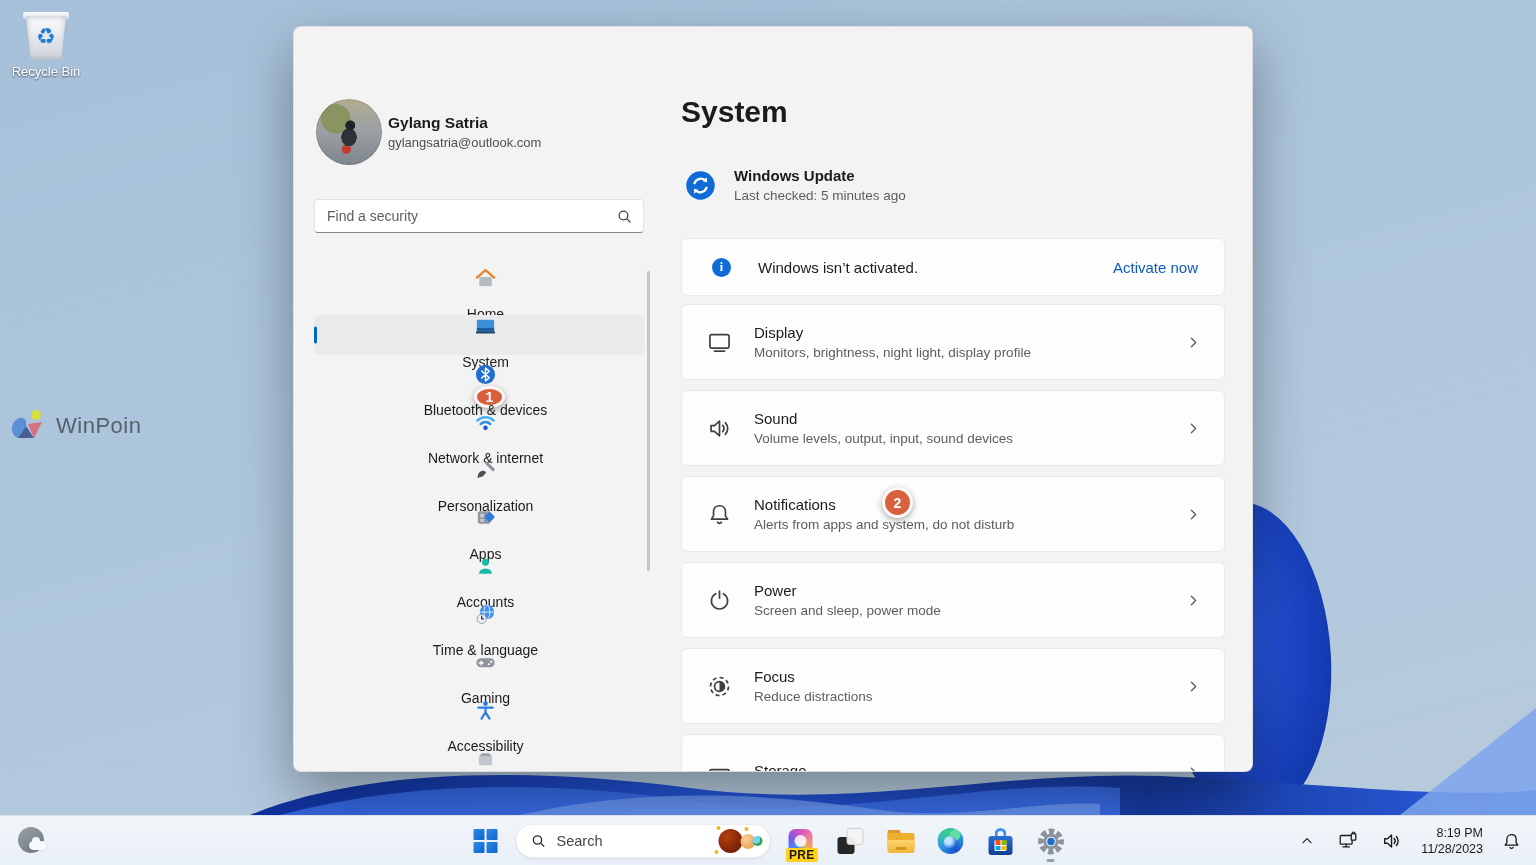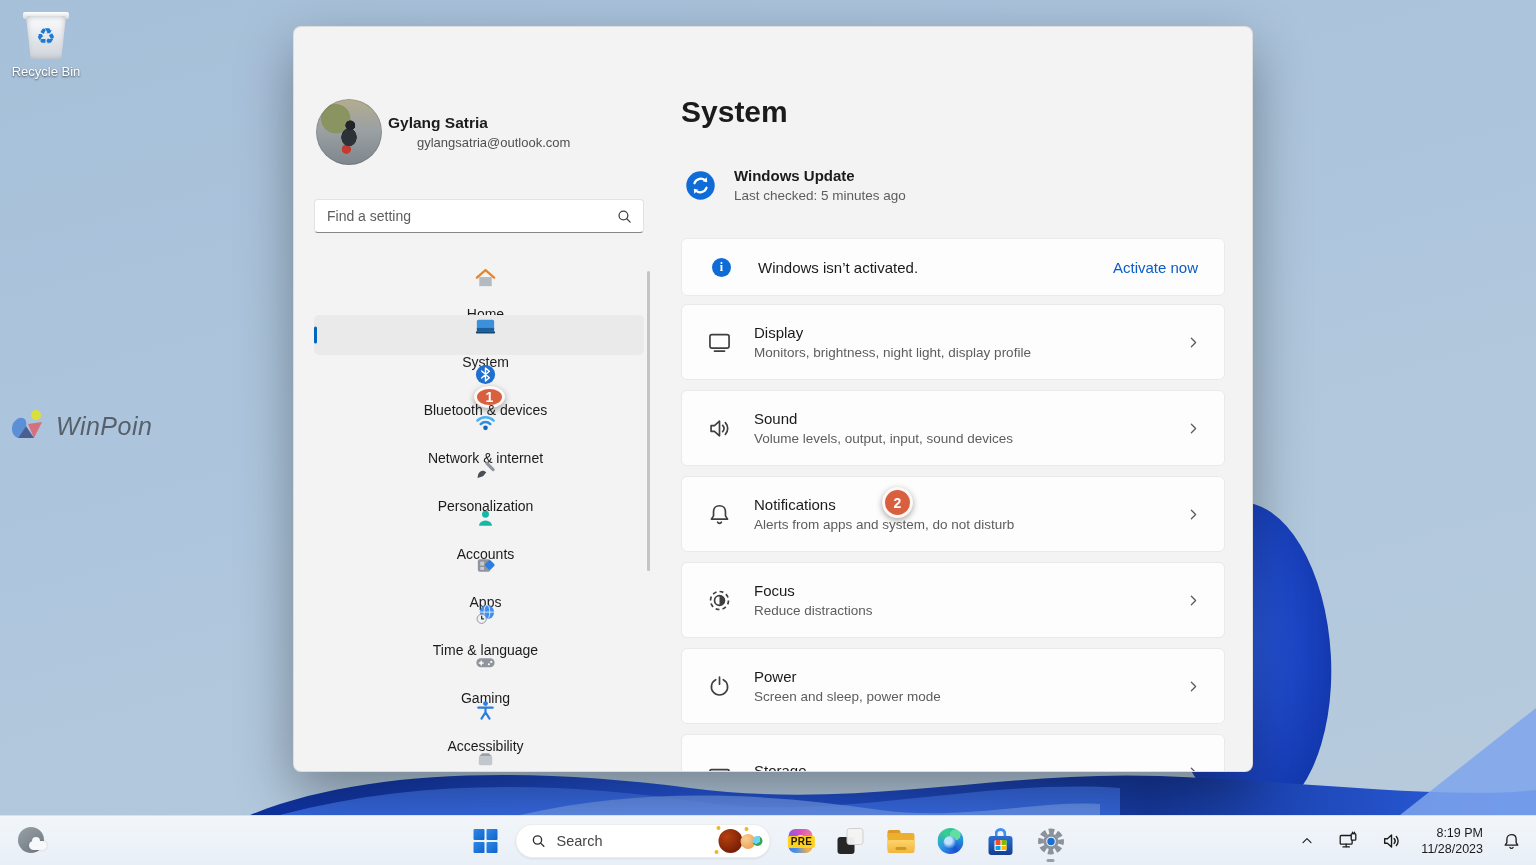--- a/index.html
+++ b/index.html
@@ -50,7 +50,7 @@
       linear-gradient(180deg,#b3ac90 0%,#9aa0a3 48%,#7f868c 100%);
     box-shadow:inset 0 0 0 1px rgba(0,0,0,.12); }
   .profile-name { font-size:15.5px; font-weight:700; color:#1b1b1b; }
-  .profile-email { font-size:13px; color:#4f4f4f; margin-top:3px;margin-left:29px; }
+  .profile-email { font-size:13px; color:#4f4f4f; margin-top:3px; }
 
   .find-box { position:absolute; left:20px; top:172px; width:330px; height:34px;
     background:#fff; border:1px solid #e2e2e2; border-bottom:1px solid #868686; border-radius:4px;

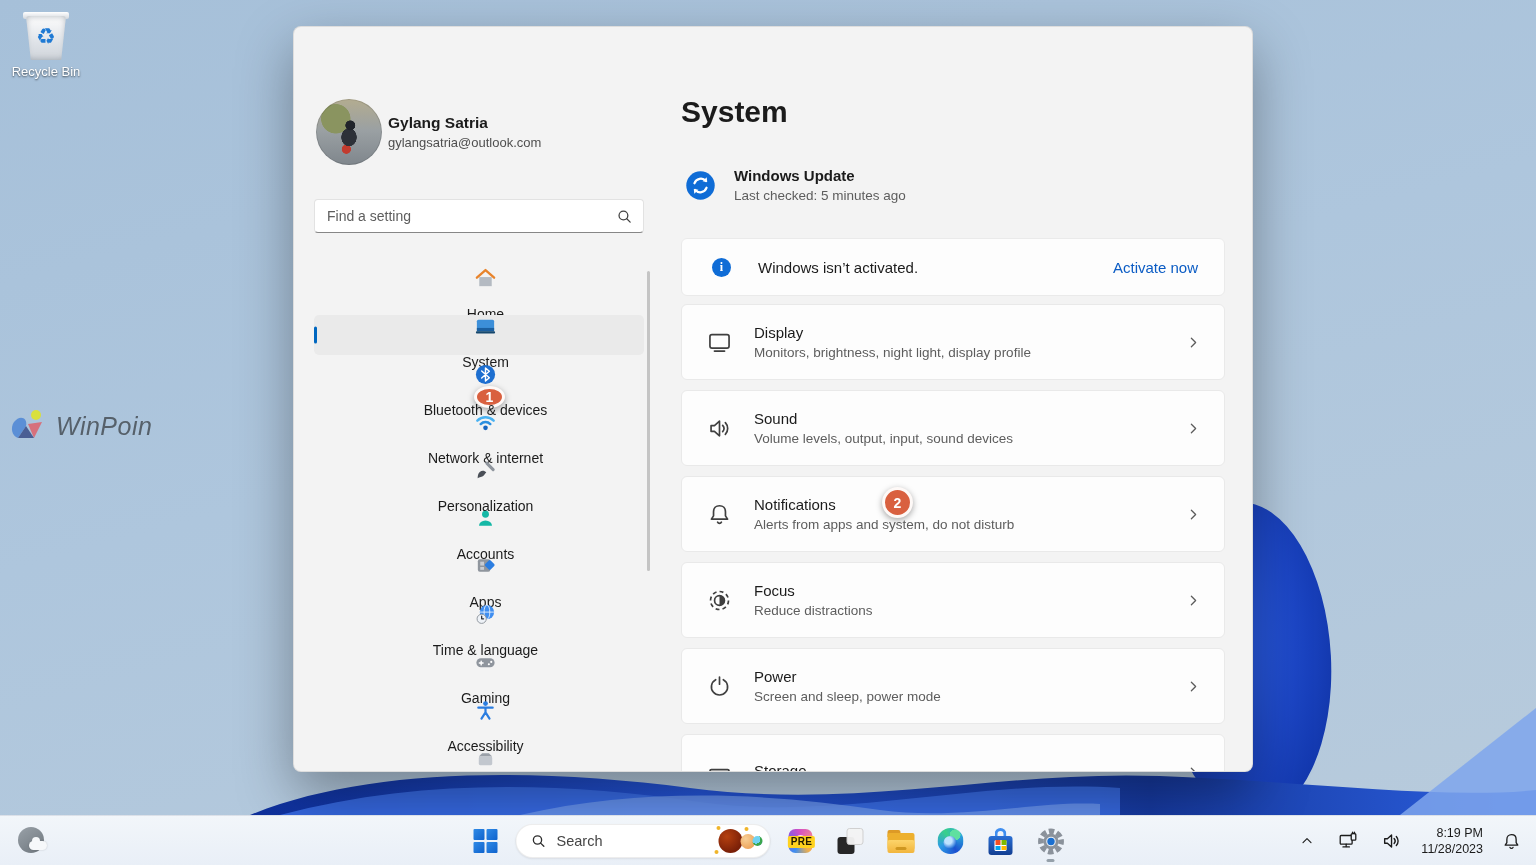--- a/index.html
+++ b/index.html
@@ -235,7 +235,7 @@
     </div>
 
     <div class="find-box">
-      <span class="find-placeholder">Find a setting</span>
+      <span class="find-placeholder">Find a security</span>
       <svg width="17" height="17" viewBox="0 0 24 24" fill="none" stroke="#424242" stroke-width="1.8" stroke-linecap="round">
         <circle cx="10.5" cy="10.5" r="6.2"></circle>
           <line x1="15.2" y1="15.2" x2="20" y2="20"></line>

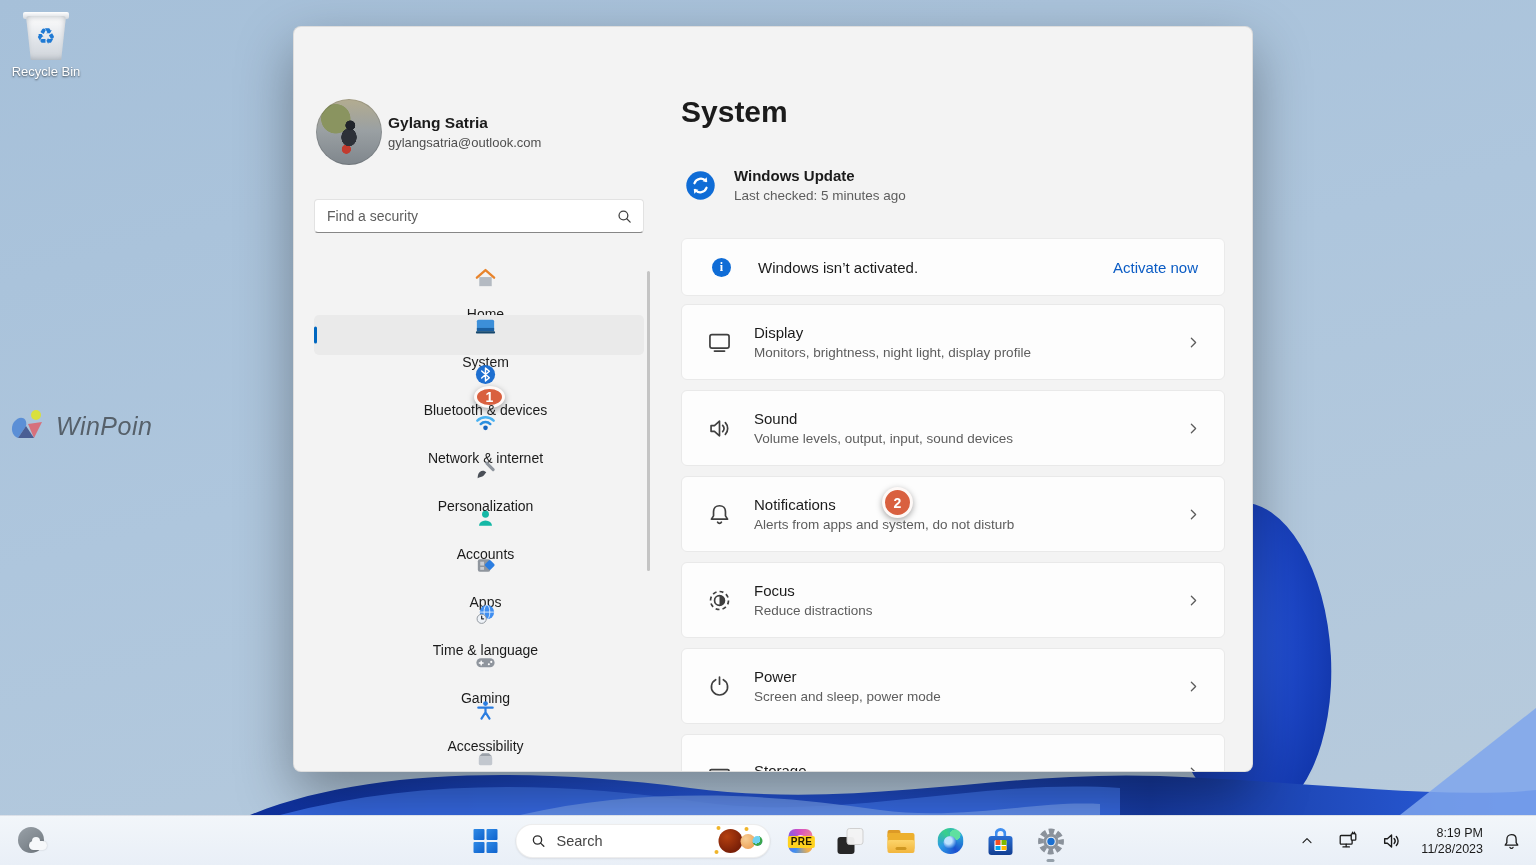--- a/index.html
+++ b/index.html
@@ -25,7 +25,7 @@
   .bin-label { margin-top:2px; font-size:13px; color:#fff; text-shadow:0 1px 2px rgba(0,0,0,.65); }
 
   .watermark { position:absolute; left:8px; top:406px; display:flex; align-items:center; gap:8px; z-index:1; }
-  .watermark-text { font-size:25px; color:#4d565e; font-weight:500; letter-spacing:.5px; opacity:.9;font-style:italic; }
+  .watermark-text { font-size:22px; color:#4d565e; font-weight:500; letter-spacing:.5px; opacity:.9; }
 
   
   .win { position:absolute; left:293px; top:26px; width:960px; height:746px; z-index:2;

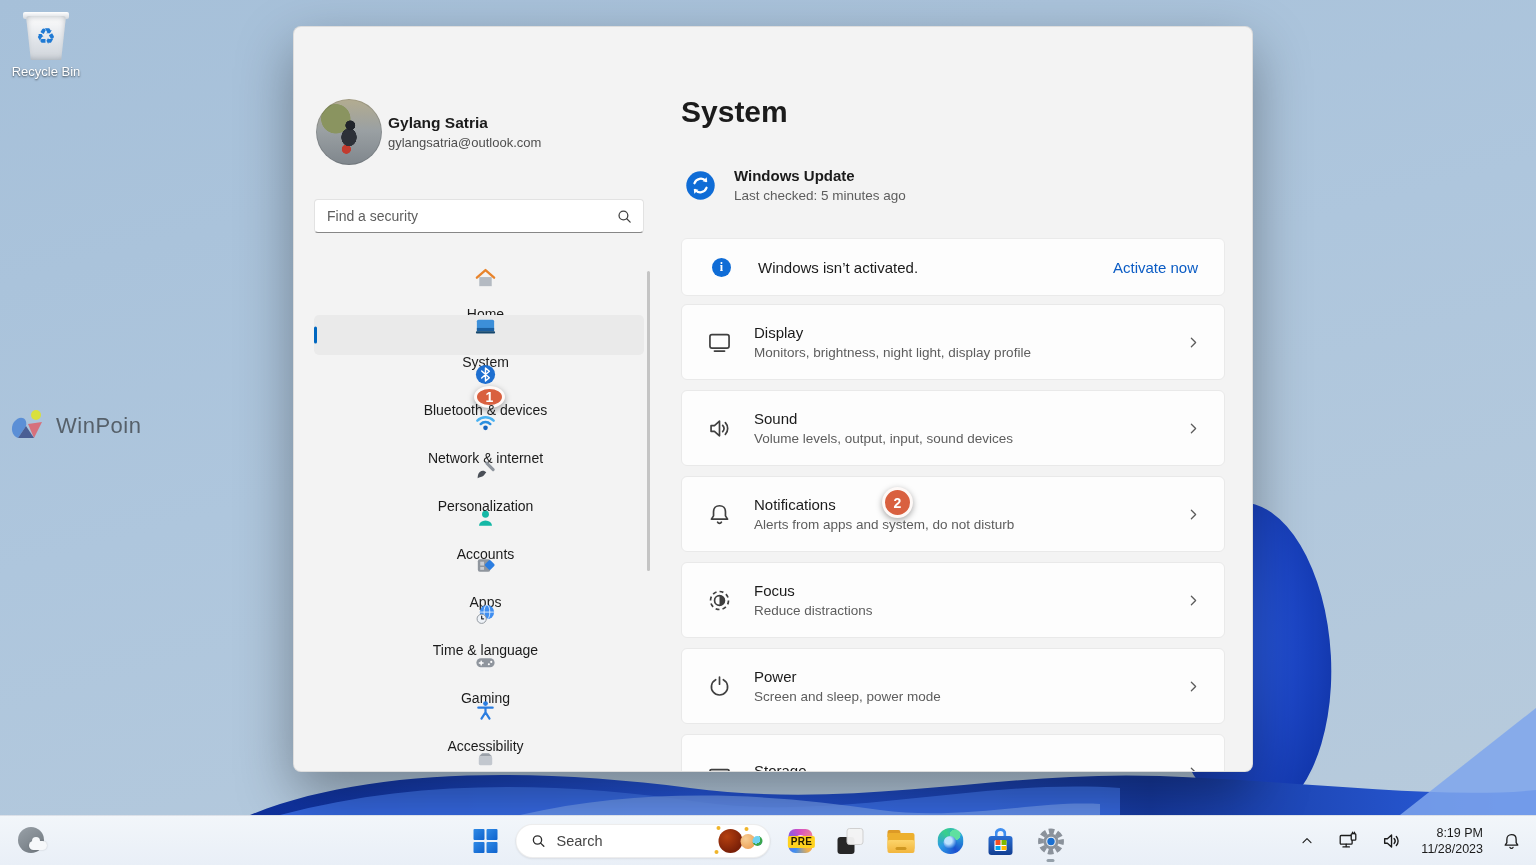--- a/index.html
+++ b/index.html
@@ -289,20 +289,20 @@
 
       <div class="nav-item">
         <svg class="nav-icon" viewBox="0 0 24 24">
-          <circle cx="12" cy="7.5" r="3.6" fill="#15b8a6"></circle>
-          <path d="M5.2 19.5 a6.8 5.4 0 0 1 13.6 0 Z" fill="#15b8a6"></path>
-        </svg>
-        <span class="nav-label">Accounts</span>
-      </div>
-
-      <div class="nav-item">
-        <svg class="nav-icon" viewBox="0 0 24 24">
           <rect x="4" y="4.5" width="13" height="13" rx="2" fill="#8f959d"></rect>
           <rect x="6.5" y="7" width="4" height="4" fill="#c8ccd2"></rect>
             <rect x="6.5" y="12.5" width="4" height="3" fill="#c8ccd2"></rect>
           <rect x="12.4" y="6.4" width="8" height="8" rx="1.4" fill="#2b7de0" transform="rotate(45 16.4 10.4)"></rect>
         </svg>
         <span class="nav-label">Apps</span>
+      </div>
+
+      <div class="nav-item">
+        <svg class="nav-icon" viewBox="0 0 24 24">
+          <circle cx="12" cy="7.5" r="3.6" fill="#15b8a6"></circle>
+          <path d="M5.2 19.5 a6.8 5.4 0 0 1 13.6 0 Z" fill="#15b8a6"></path>
+        </svg>
+        <span class="nav-label">Accounts</span>
       </div>
 
       <div class="nav-item">

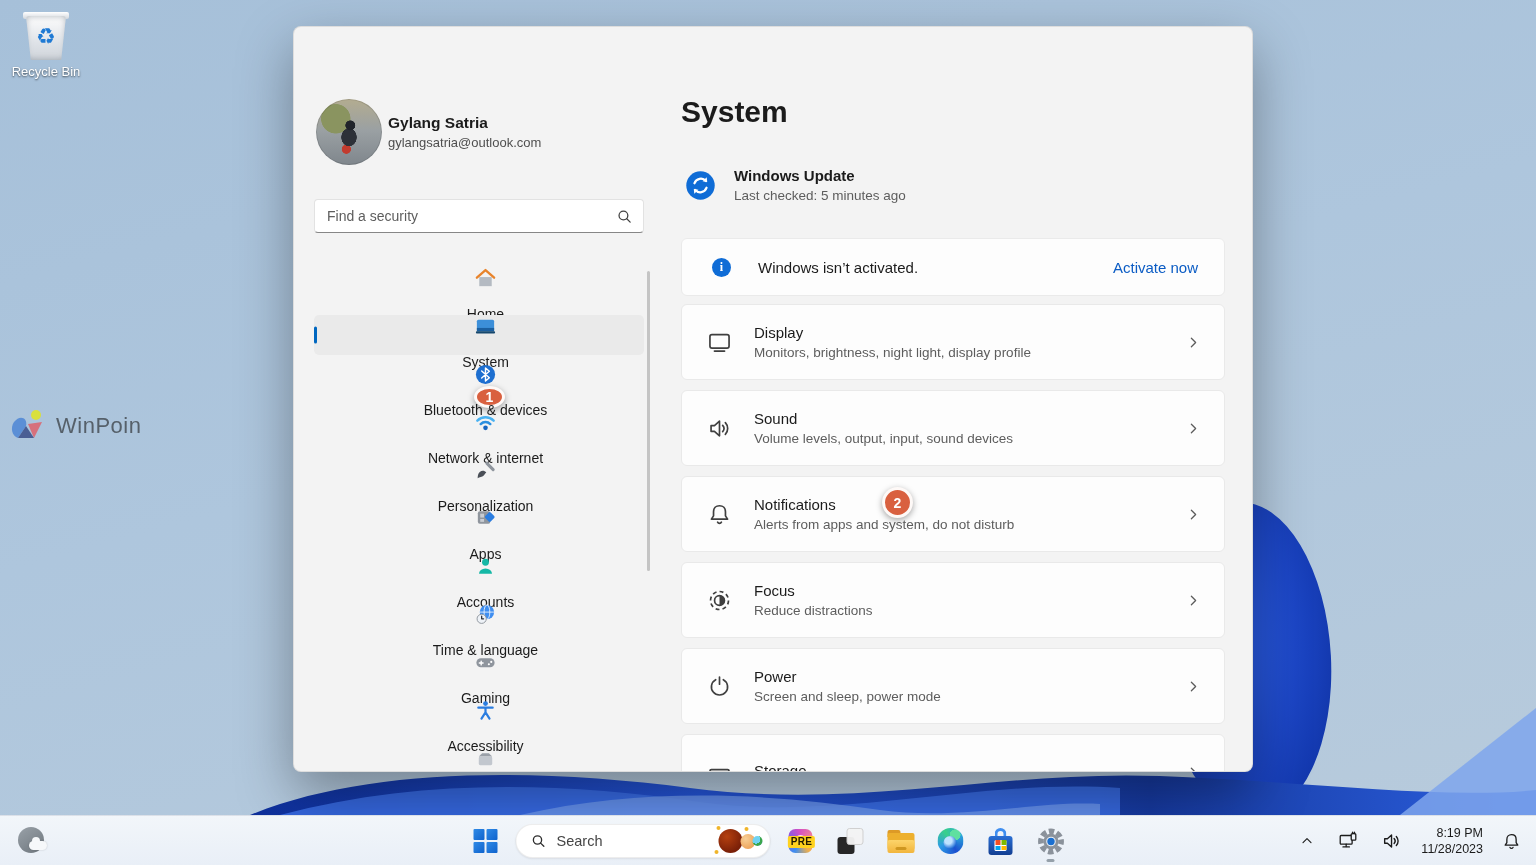--- a/index.html
+++ b/index.html
@@ -415,6 +415,20 @@
         </div>
 
         <div class="card">
+          <svg class="card-icon" viewBox="0 0 24 24" fill="none" stroke="#3f3f3f" stroke-width="1.5" stroke-linecap="round">
+            <path d="M8.6 6 a7.2 7.2 0 1 0 6.8 0"></path>
+              <line x1="12" y1="3.6" x2="12" y2="10"></line>
+          </svg>
+          <div>
+            <div class="card-title">Power</div>
+            <div class="card-sub">Screen and sleep, power mode</div>
+          </div>
+          <svg class="card-chevron" width="17" height="17" viewBox="0 0 24 24" fill="none" stroke="#5c5c5c" stroke-width="1.8" stroke-linecap="round" stroke-linejoin="round">
+              <path d="M9 6 L15 12 L9 18"></path>
+            </svg>
+        </div>
+
+        <div class="card">
           <svg class="card-icon" viewBox="0 0 24 24" fill="none" stroke="#3f3f3f" stroke-width="1.5">
             <circle cx="12" cy="12" r="8" stroke-dasharray="3.5 2.75"></circle>
             <circle cx="12" cy="12" r="4.4"></circle>
@@ -423,20 +437,6 @@
           <div>
             <div class="card-title">Focus</div>
             <div class="card-sub">Reduce distractions</div>
-          </div>
-          <svg class="card-chevron" width="17" height="17" viewBox="0 0 24 24" fill="none" stroke="#5c5c5c" stroke-width="1.8" stroke-linecap="round" stroke-linejoin="round">
-              <path d="M9 6 L15 12 L9 18"></path>
-            </svg>
-        </div>
-
-        <div class="card">
-          <svg class="card-icon" viewBox="0 0 24 24" fill="none" stroke="#3f3f3f" stroke-width="1.5" stroke-linecap="round">
-            <path d="M8.6 6 a7.2 7.2 0 1 0 6.8 0"></path>
-              <line x1="12" y1="3.6" x2="12" y2="10"></line>
-          </svg>
-          <div>
-            <div class="card-title">Power</div>
-            <div class="card-sub">Screen and sleep, power mode</div>
           </div>
           <svg class="card-chevron" width="17" height="17" viewBox="0 0 24 24" fill="none" stroke="#5c5c5c" stroke-width="1.8" stroke-linecap="round" stroke-linejoin="round">
               <path d="M9 6 L15 12 L9 18"></path>

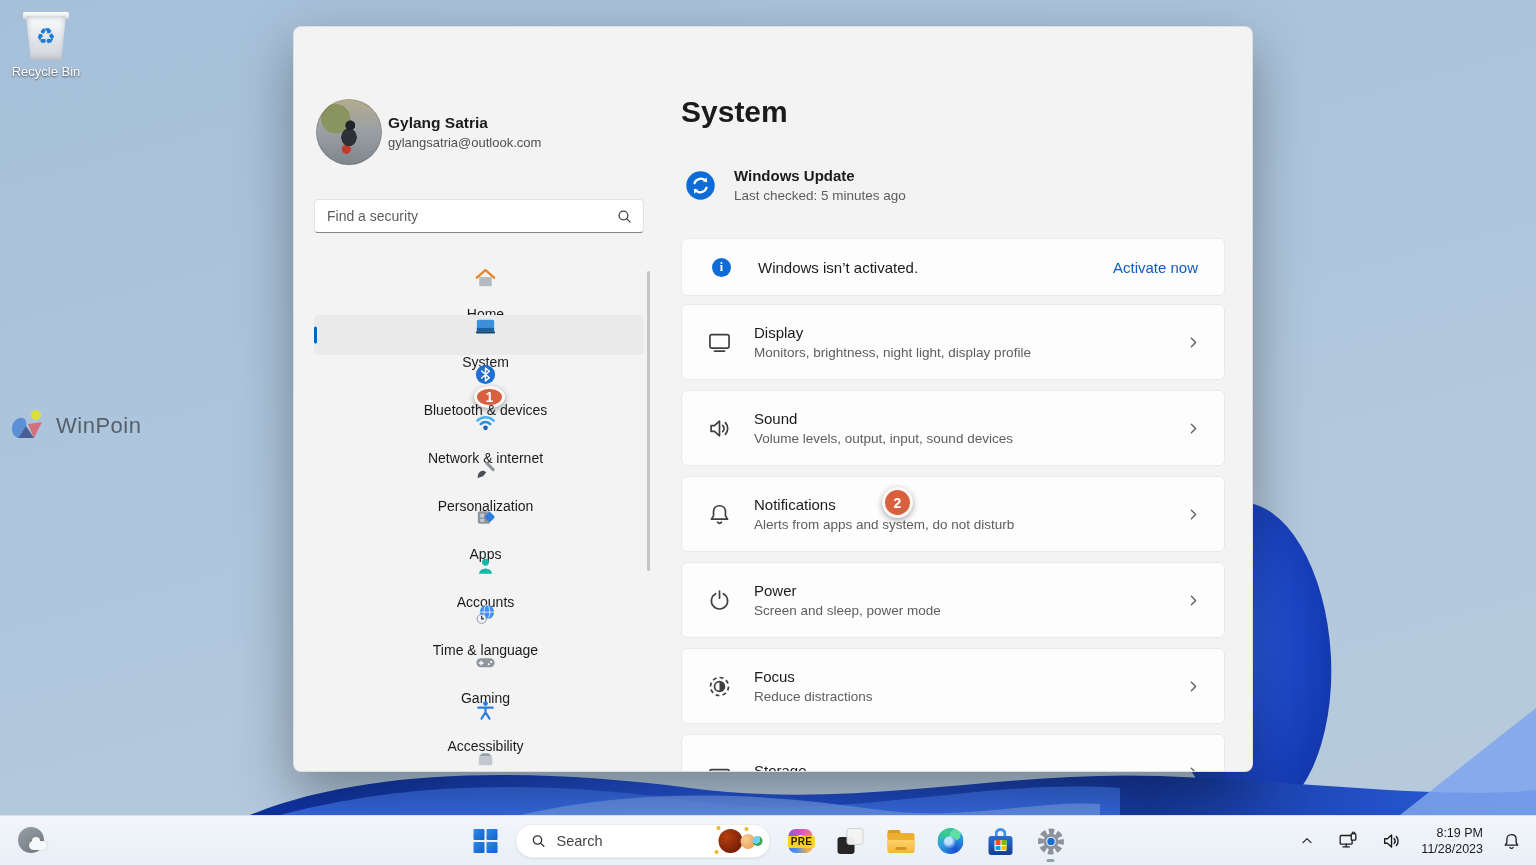--- a/index.html
+++ b/index.html
@@ -138,8 +138,8 @@
     background:conic-gradient(from 210deg,#3f8ef0,#7a5ce8,#d44fc4,#ef7f9a,#f2b04a,#3f8ef0); position:relative; }
   .copilot::after { content:""; position:absolute; left:6px; top:6px; width:12px; height:12px;
     border-radius:50%; background:rgba(255,255,255,.85); }
-  .pre-badge { position:absolute; left:50%; bottom:15px; transform:translateX(-46%);
-    background:#ffd21e; color:#201a00; font-size:10px; font-weight:700; letter-spacing:.3px;
+  .pre-badge { position:absolute; left:50%; bottom:1px; transform:translateX(-46%);
+    background:#ffd21e; color:#201a00; font-size:12px; font-weight:700; letter-spacing:.3px;
     padding:1px 3px; border-radius:2px; line-height:1; }
 
   .taskview { position:relative; width:26px; height:26px; }

